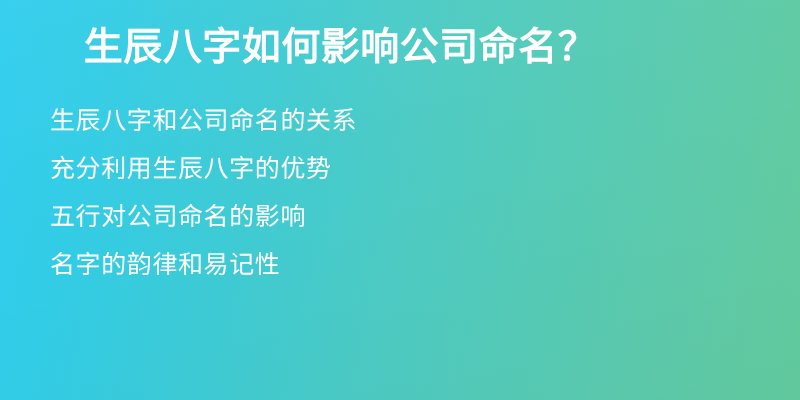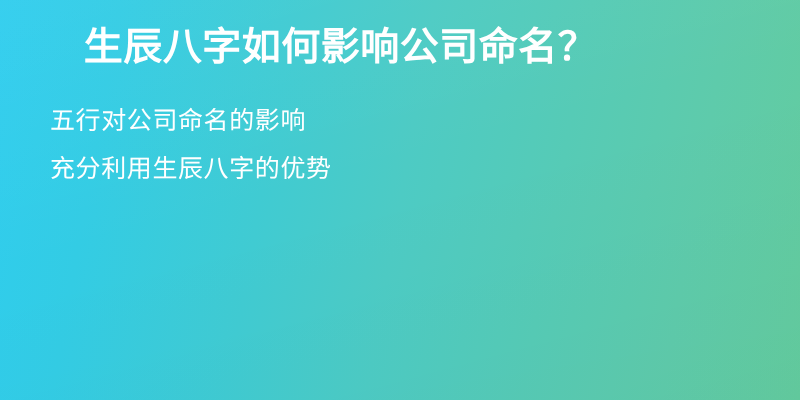--- a/index.html
+++ b/index.html
@@ -94,6 +94,7 @@
     <h1 class="poster-title">生辰八字如何影响公司命名？</h1>
 
     <ul class="topic-list">
+      <li class="topic-item">生辰八字和公司命名的关系</li>
       <li class="topic-item">五行对公司命名的影响</li>
       <li class="topic-item">充分利用生辰八字的优势</li>
     </ul>

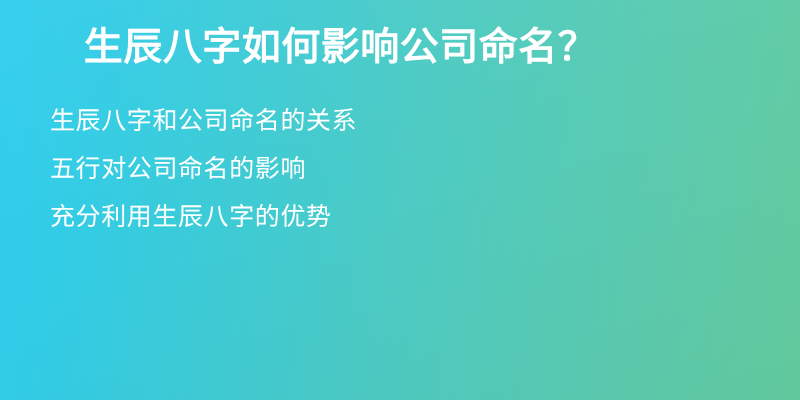--- a/index.html
+++ b/index.html
@@ -95,8 +95,8 @@
 
     <ul class="topic-list">
       <li class="topic-item">生辰八字和公司命名的关系</li>
+      <li class="topic-item">充分利用生辰八字的优势</li>
       <li class="topic-item">五行对公司命名的影响</li>
-      <li class="topic-item">充分利用生辰八字的优势</li>
     </ul>
 
   </div>

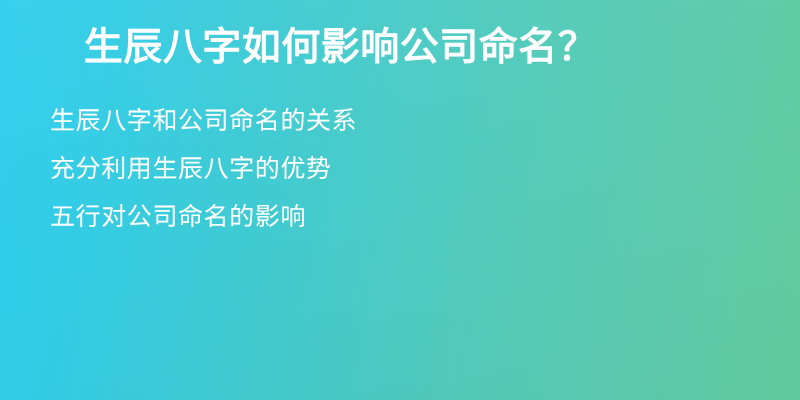--- a/index.html
+++ b/index.html
@@ -97,6 +97,7 @@
       <li class="topic-item">生辰八字和公司命名的关系</li>
       <li class="topic-item">充分利用生辰八字的优势</li>
       <li class="topic-item">五行对公司命名的影响</li>
+      <li class="topic-item">名字的韵律和易记性</li>
     </ul>
 
   </div>

